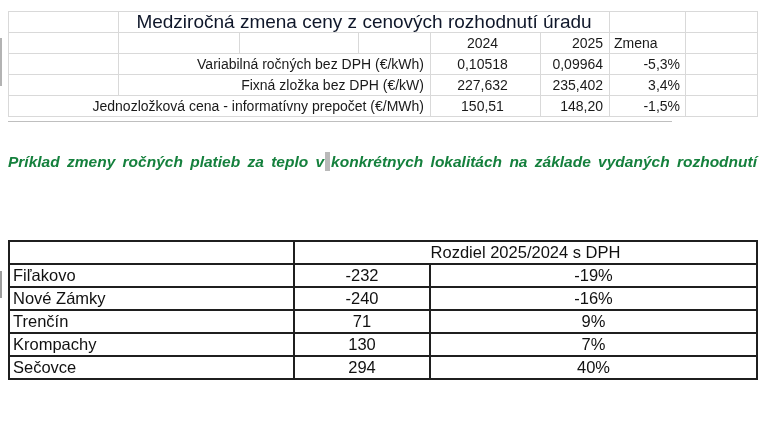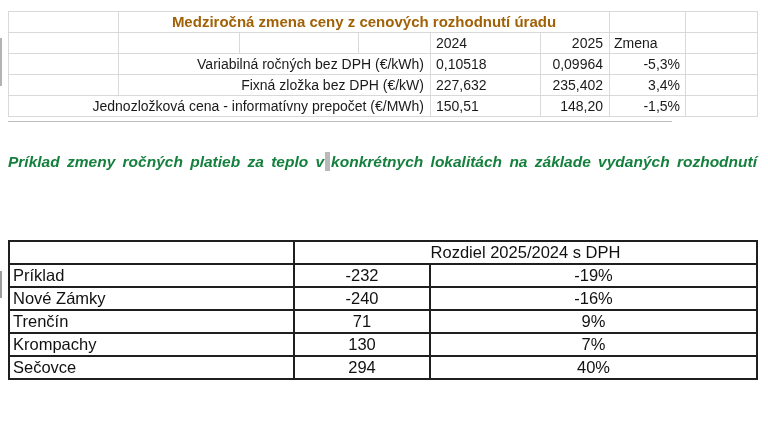--- a/index.html
+++ b/index.html
@@ -21,7 +21,7 @@
     white-space: nowrap; overflow: hidden;
     padding: 0 5px; height: 20px;
   }
-  .t1 .title-cell { font-weight: bold; font-size: 15px; text-align: center; color: #a16207; }
+  .t1 .title-cell { font-weight: normal; font-size: 19px; text-align: center; color: #0f172a; }
   .t1 .num { text-align: left; padding-right: 11px; }
   .t1 .num-f { text-align: right; padding-right: 6px; margin-top: 12px; }
   .t1 .pct { text-align: right; }

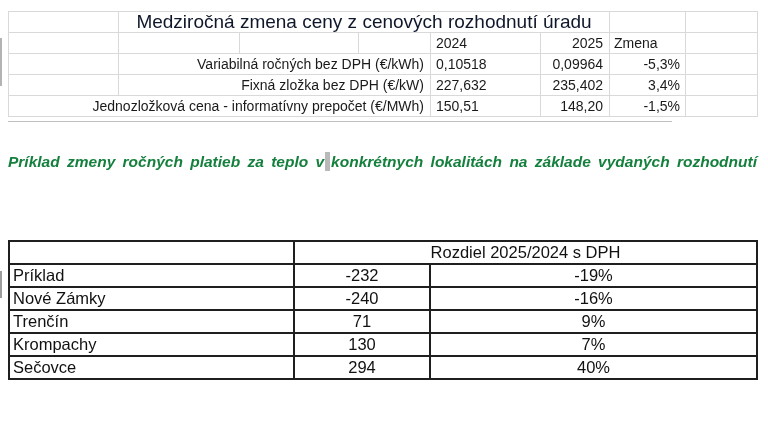--- a/index.html
+++ b/index.html
@@ -22,7 +22,7 @@
     padding: 0 5px; height: 20px;
   }
   .t1 .title-cell { font-weight: normal; font-size: 19px; text-align: center; color: #0f172a; }
-  .t1 .num { text-align: left; padding-right: 11px; }
+  .t1 .num { text-align: center; padding-right: 11px; }
   .t1 .num-f { text-align: right; padding-right: 6px; margin-top: 12px; }
   .t1 .pct { text-align: right; }
   .t1 .lbl { text-align: right; padding-right: 6px; }

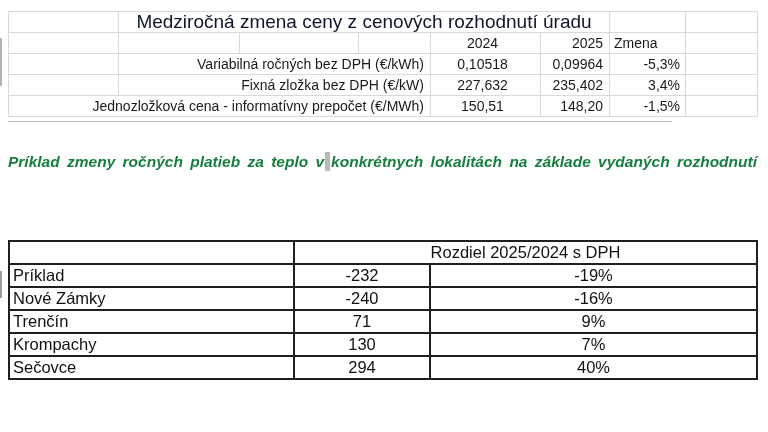--- a/index.html
+++ b/index.html
@@ -145,7 +145,7 @@
     <td class="center" colspan="2">Rozdiel 2025/2024 s DPH</td>
   </tr>
   <tr>
-    <td class="city">Príklad</td>
+    <td class="city">Fiľakovo</td>
     <td class="center">-232</td>
     <td class="center">-19%</td>
   </tr>

